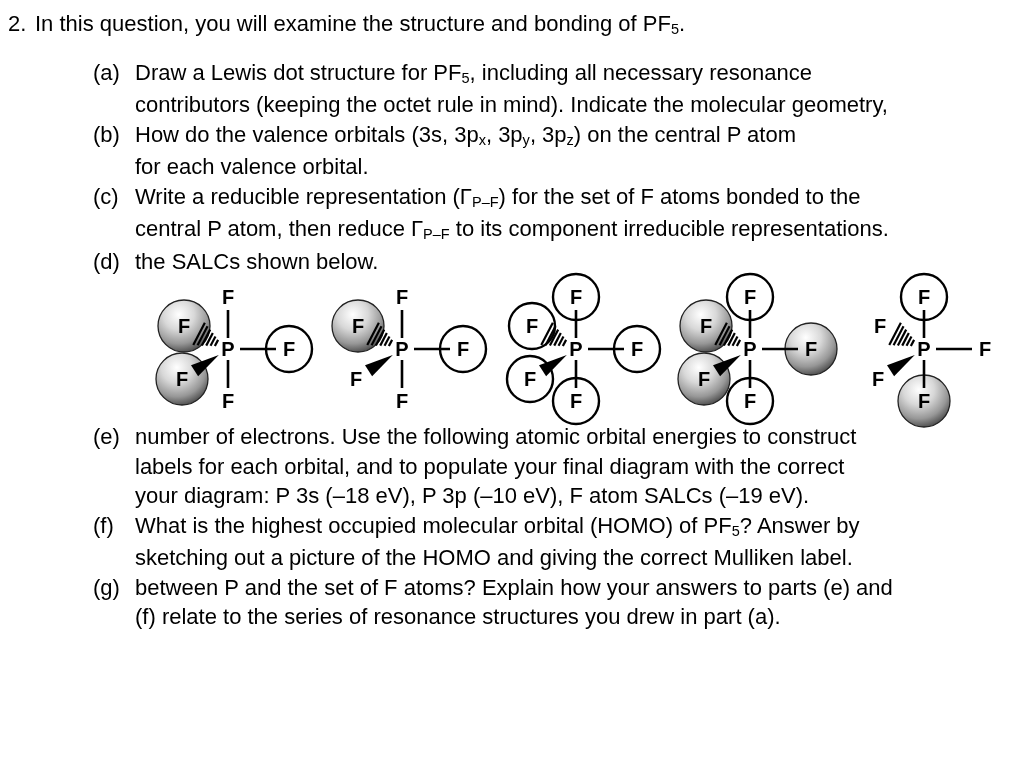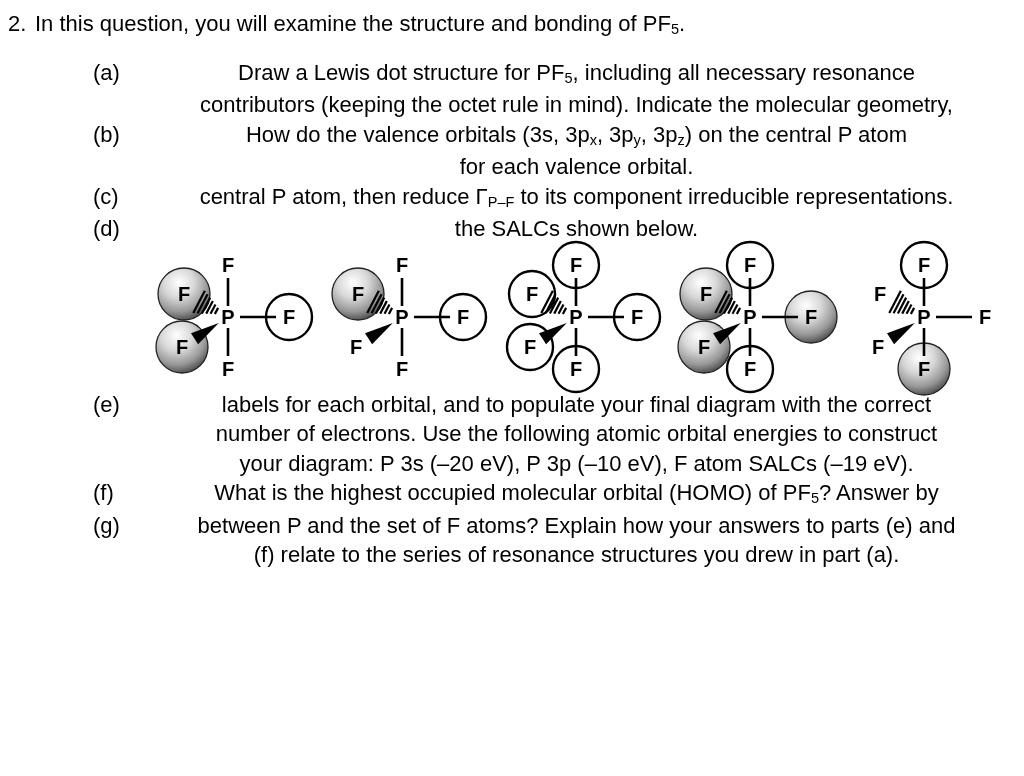--- a/index.html
+++ b/index.html
@@ -13,7 +13,7 @@
   .qnum{flex:none;width:27px;}
   .part{display:flex;}
   .plabel{flex:none;width:42px;margin-left:85px;}
-  .plines{flex:1;min-width:0;text-align:center;}
+  .plines{flex:1;min-width:0;}
   .pline{white-space:nowrap;}
   .sub{font-size:0.66em;position:relative;top:0.22em;}
   .figure{display:flex;gap:2px;margin-left:136px;margin-top:-4px;margin-bottom:-6px;}

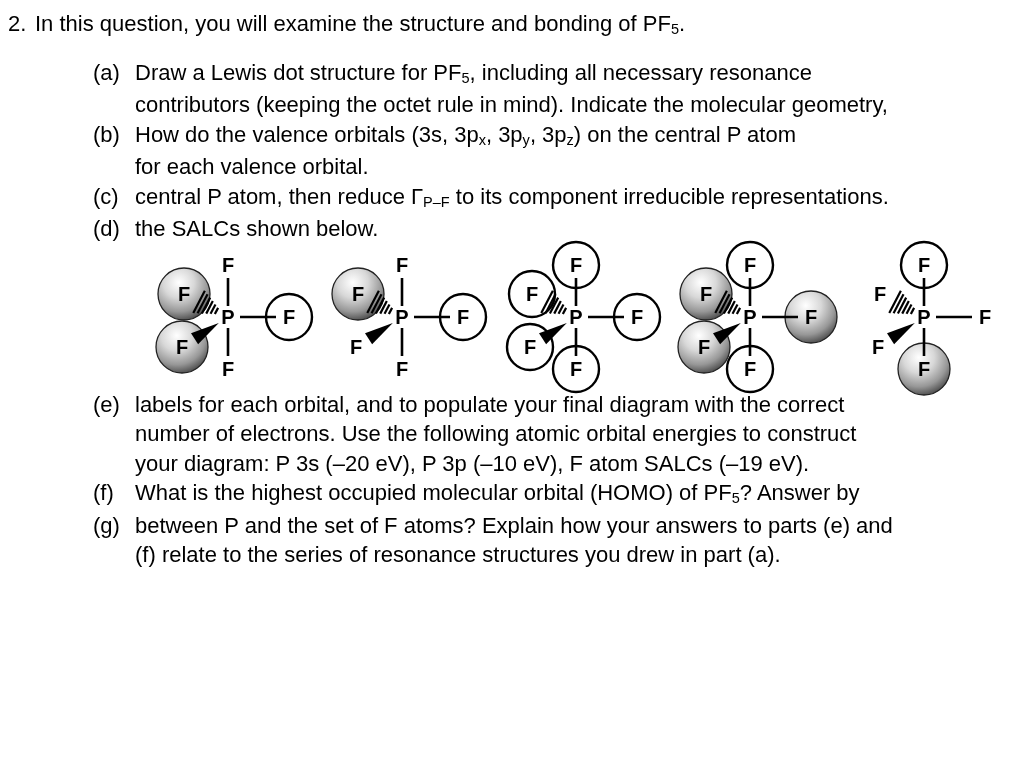--- a/index.html
+++ b/index.html
@@ -47,6 +47,7 @@
       <div class="part">
         <span class="plabel">(c)</span>
         <div class="plines">
+          <div class="pline"><span>Write a reducible representation (Γ</span><span class="sub">P–F</span><span>) for the set of F atoms bonded to the</span></div>
           <div class="pline"><span>central P atom, then reduce Γ</span><span class="sub">P–F</span><span> to its component irreducible representations.</span></div>
         </div>
       </div>

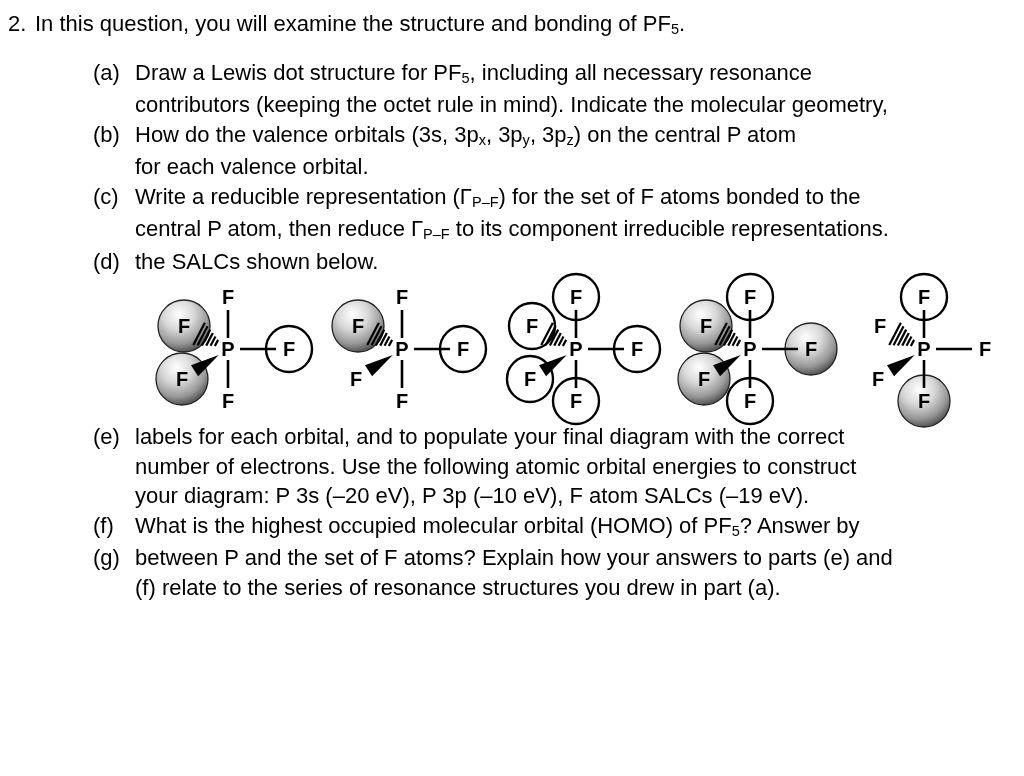--- a/index.html
+++ b/index.html
@@ -223,8 +223,8 @@
       <div class="part">
         <span class="plabel">(e)</span>
         <div class="plines">
+          <div class="pline"><span>number of electrons. Use the following atomic orbital energies to construct</span></div>
           <div class="pline"><span>labels for each orbital, and to populate your final diagram with the correct</span></div>
-          <div class="pline"><span>number of electrons. Use the following atomic orbital energies to construct</span></div>
           <div class="pline"><span>your diagram: P 3s (–20 eV), P 3p (–10 eV), F atom SALCs (–19 eV).</span></div>
         </div>
       </div>

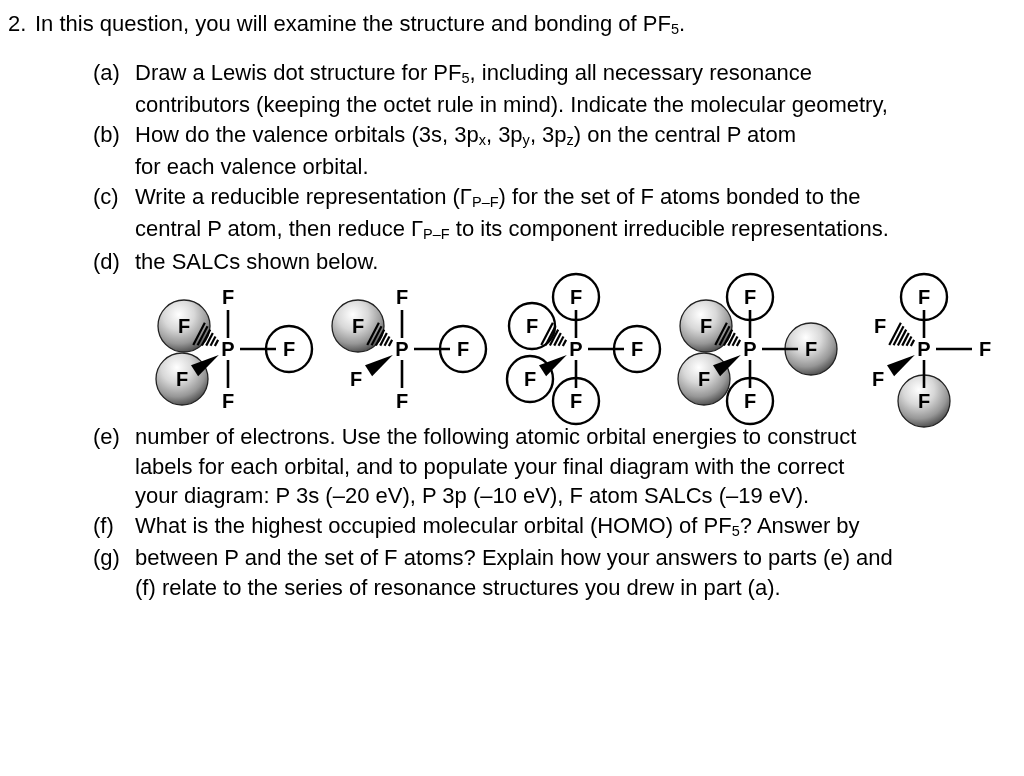--- a/index.html
+++ b/index.html
@@ -225,7 +225,7 @@
         <div class="plines">
           <div class="pline"><span>number of electrons. Use the following atomic orbital energies to construct</span></div>
           <div class="pline"><span>labels for each orbital, and to populate your final diagram with the correct</span></div>
-          <div class="pline"><span>your diagram: P 3s (–20 eV), P 3p (–10 eV), F atom SALCs (–19 eV).</span></div>
+          <div class="pline"><span>your diagram: P 3s (–18 eV), P 3p (–10 eV), F atom SALCs (–19 eV).</span></div>
         </div>
       </div>
       <div class="part">

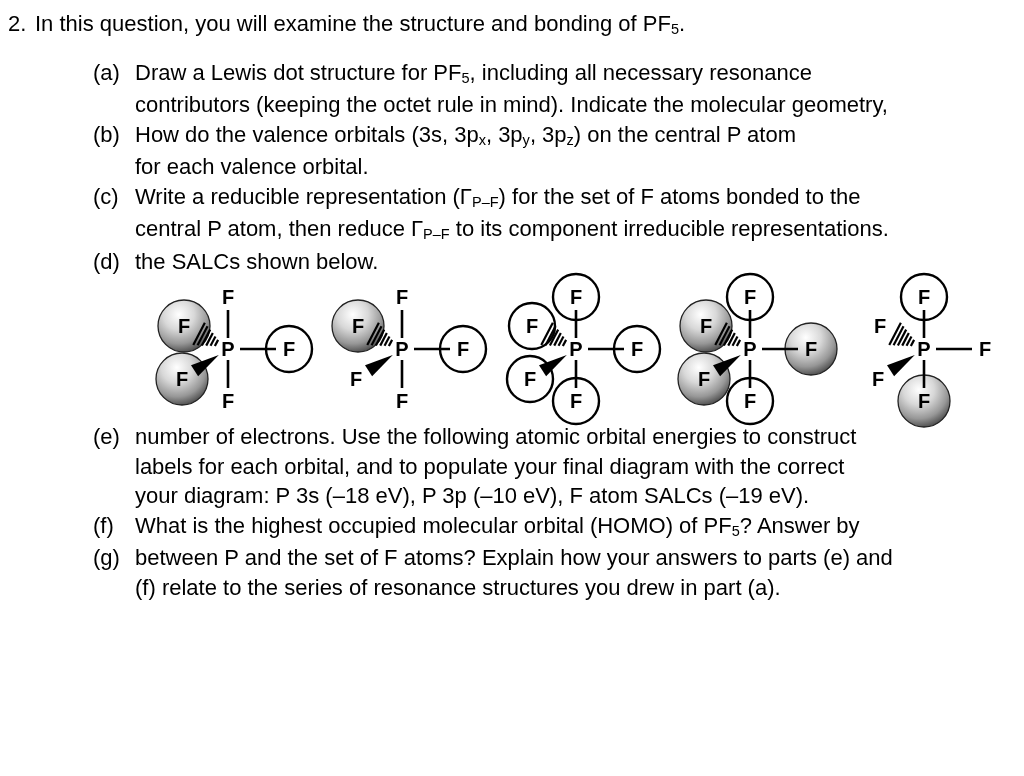--- a/index.html
+++ b/index.html
@@ -232,6 +232,7 @@
         <span class="plabel">(f)</span>
         <div class="plines">
           <div class="pline"><span>What is the highest occupied molecular orbital (HOMO) of PF</span><span class="sub">5</span><span>? Answer by</span></div>
+          <div class="pline"><span>sketching out a picture of the HOMO and giving the correct Mulliken label.</span></div>
         </div>
       </div>
       <div class="part">

